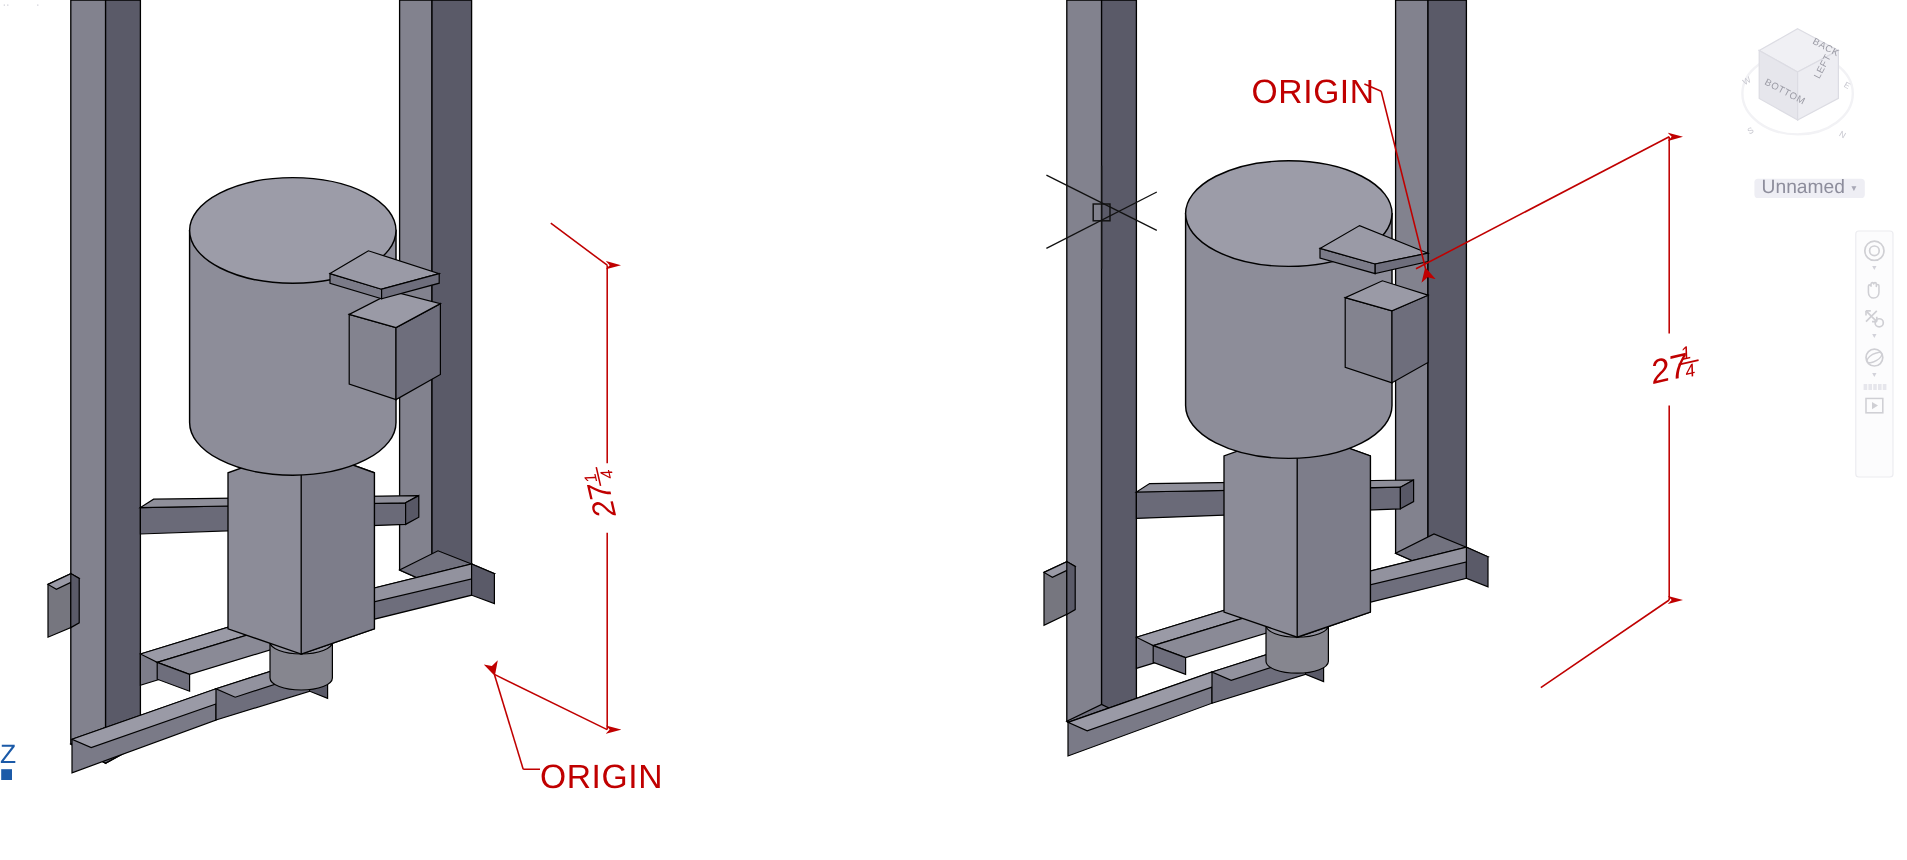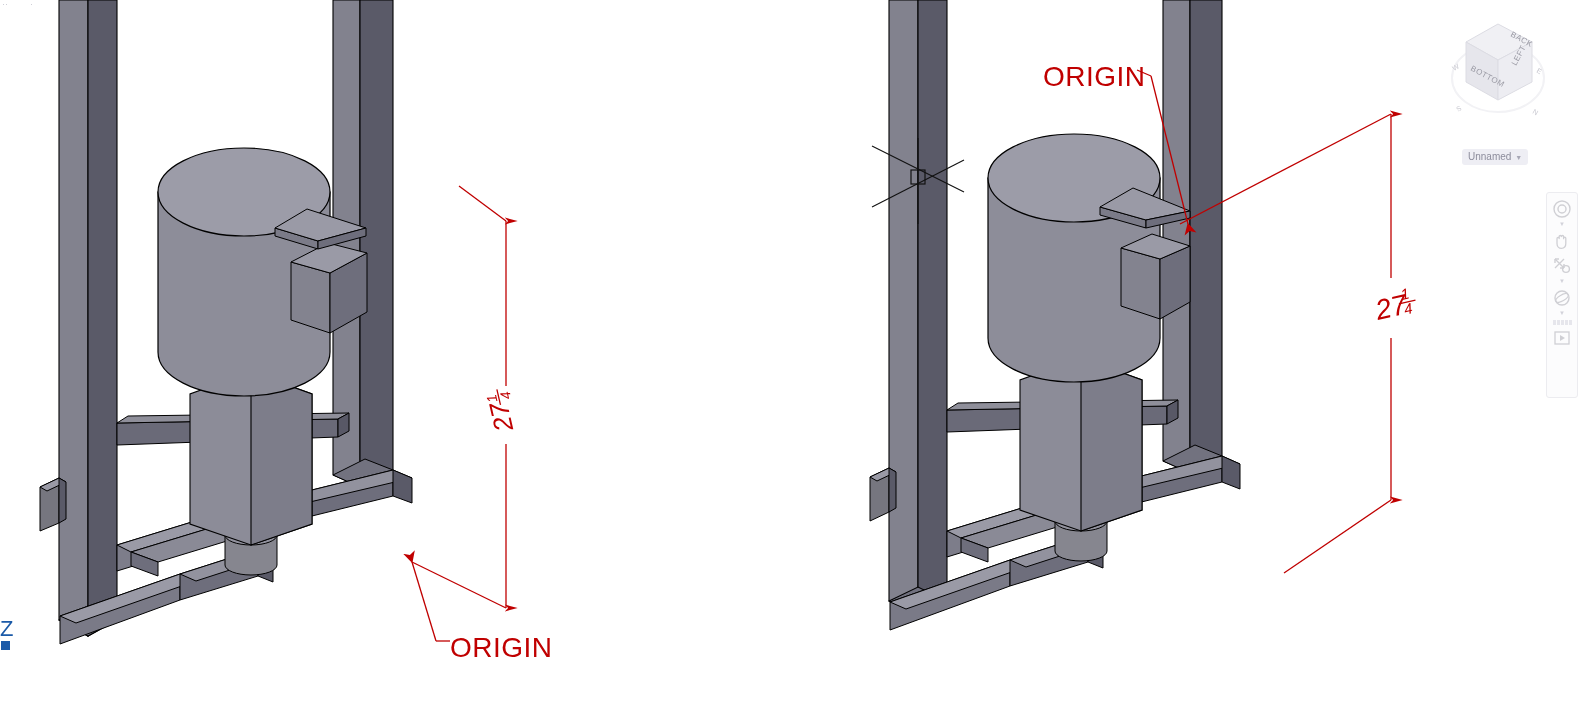--- a/index.html
+++ b/index.html
@@ -18,7 +18,7 @@
   #view-selector{position:absolute;left:1462px;top:149px;height:16px;
      background:#eeeef4;border-radius:3px;display:flex;align-items:center;
      padding:0 6px;gap:4px;}
-  #view-selector .vs-label{font-size:10px;color:#8d8d9c;line-height:16px;}
+  #view-selector .vs-label{font-size:16px;color:#8d8d9c;line-height:16px;}
   #view-selector .vs-chev{font-size:7px;color:#a8a8b6;}
 
   

